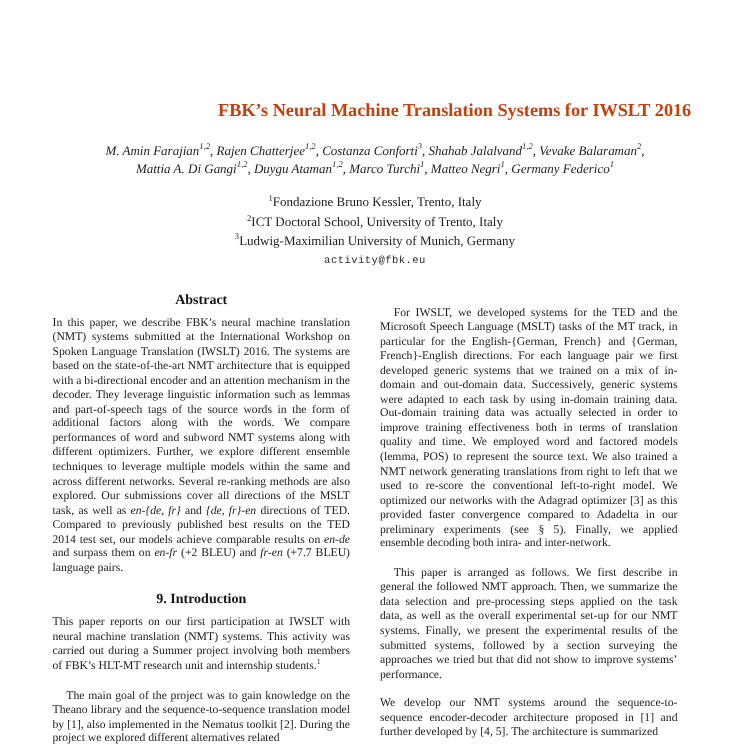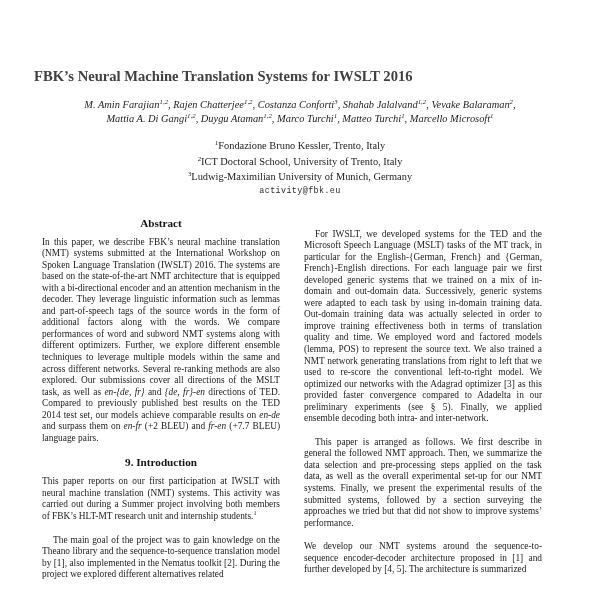--- a/index.html
+++ b/index.html
@@ -15,12 +15,12 @@
     padding: 64px 30px 0 30px;
   }
   .title {
-    margin: 4px;
-    text-align: left;
+    margin: 17px;
+    text-align: right;
     font-size: 14.6px;
     line-height: 17px;
     font-weight: bold;
-    color: #404040;
+    color: #c2410c;
   }
   .authors { margin-top: 13px; text-align: center; }
   .author-line {

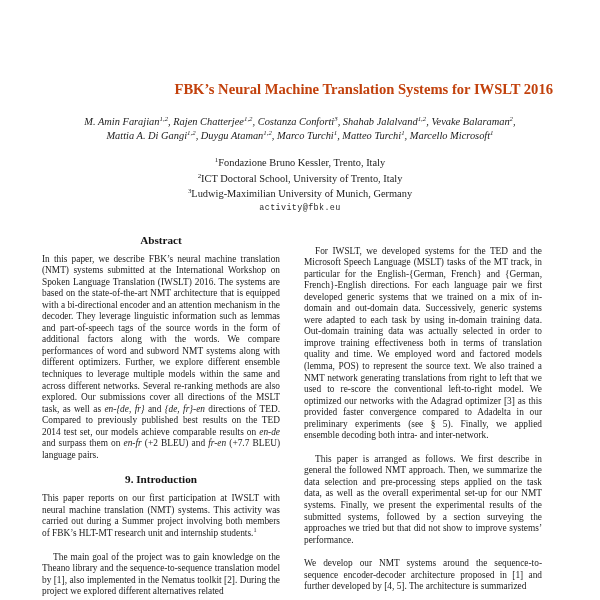--- a/index.html
+++ b/index.html
@@ -84,7 +84,7 @@
 
   <div class="authors">
     <p class="author-line"><span>M. Amin Farajian</span><sup>1,2</sup><span>, Rajen Chatterjee</span><sup>1,2</sup><span>, Costanza Conforti</span><sup>3</sup><span>, Shahab Jalalvand</span><sup>1,2</sup><span>, Vevake Balaraman</span><sup>2</sup><span>,</span></p>
-    <p class="author-line"><span>Mattia A. Di Gangi</span><sup>1,2</sup><span>, Duygu Ataman</span><sup>1,2</sup><span>, Marco Turchi</span><sup>1</sup><span>, Matteo Turchi</span><sup>1</sup><span>, Marcello Microsoft</span><sup>1</sup></p>
+    <p class="author-line"><span>Mattia A. Di Gangi</span><sup>1,2</sup><span>, Duygu Ataman</span><sup>1,2</sup><span>, Marco Turchi</span><sup>1</sup><span>, Matteo Negri</span><sup>1</sup><span>, Marcello Microsoft</span><sup>1</sup></p>
   </div>
 
   <div class="affiliations">

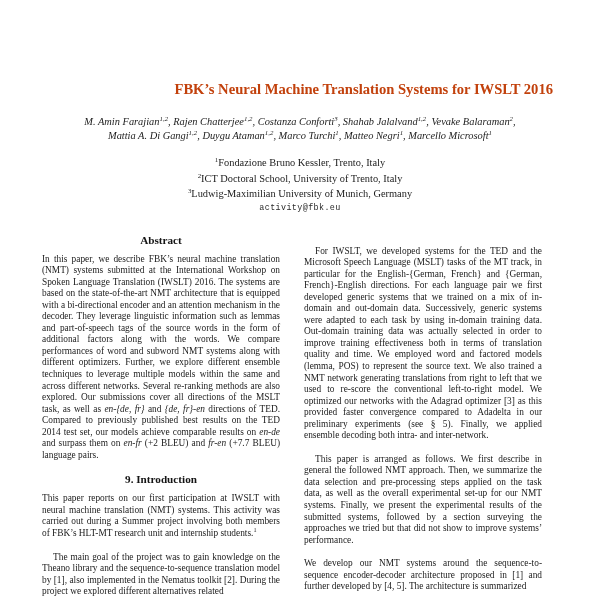--- a/index.html
+++ b/index.html
@@ -84,7 +84,7 @@
 
   <div class="authors">
     <p class="author-line"><span>M. Amin Farajian</span><sup>1,2</sup><span>, Rajen Chatterjee</span><sup>1,2</sup><span>, Costanza Conforti</span><sup>3</sup><span>, Shahab Jalalvand</span><sup>1,2</sup><span>, Vevake Balaraman</span><sup>2</sup><span>,</span></p>
-    <p class="author-line"><span>Mattia A. Di Gangi</span><sup>1,2</sup><span>, Duygu Ataman</span><sup>1,2</sup><span>, Marco Turchi</span><sup>1</sup><span>, Matteo Negri</span><sup>1</sup><span>, Marcello Microsoft</span><sup>1</sup></p>
+    <p class="author-line"><span>Mattia A. Di Gangi</span><sup>1,2</sup><span>, Duygu Ataman</span><sup>1,2</sup><span>, Marco Turchi</span><sup>1</sup><span>, Matteo Negri</span><sup>1</sup><span>, Germany Federico</span><sup>1</sup></p>
   </div>
 
   <div class="affiliations">

